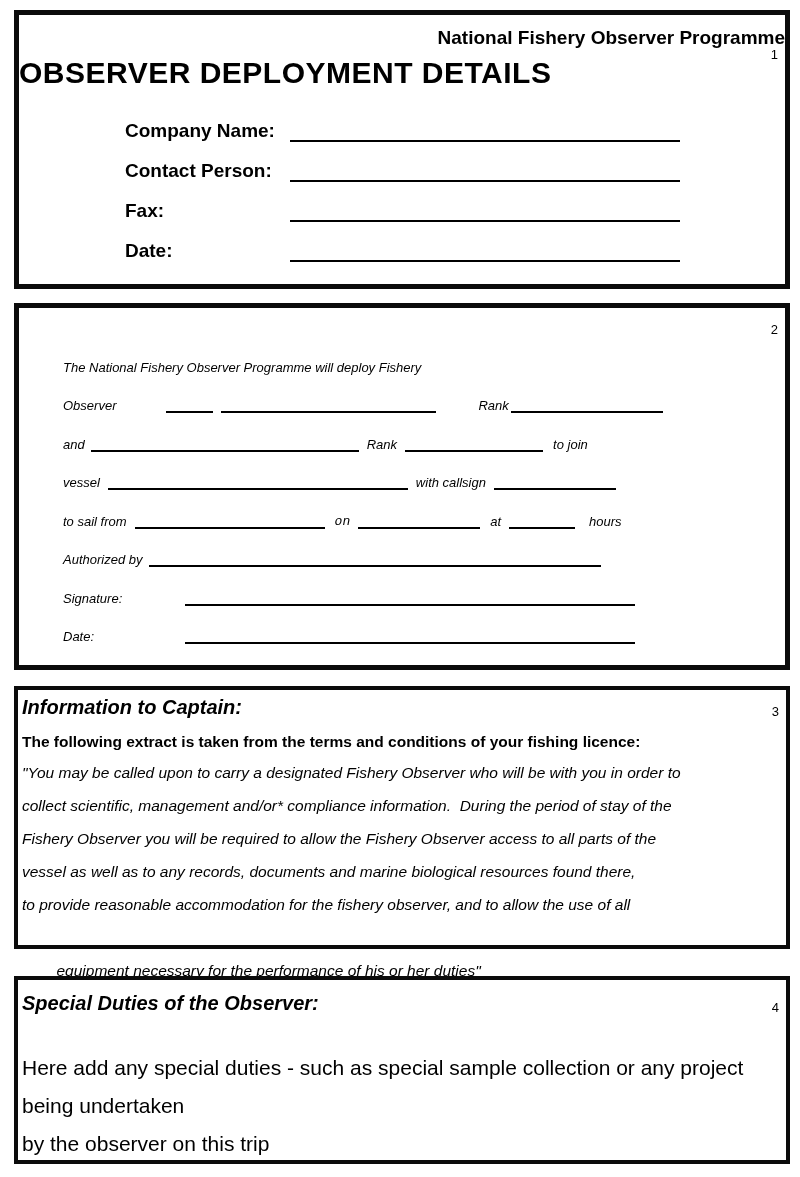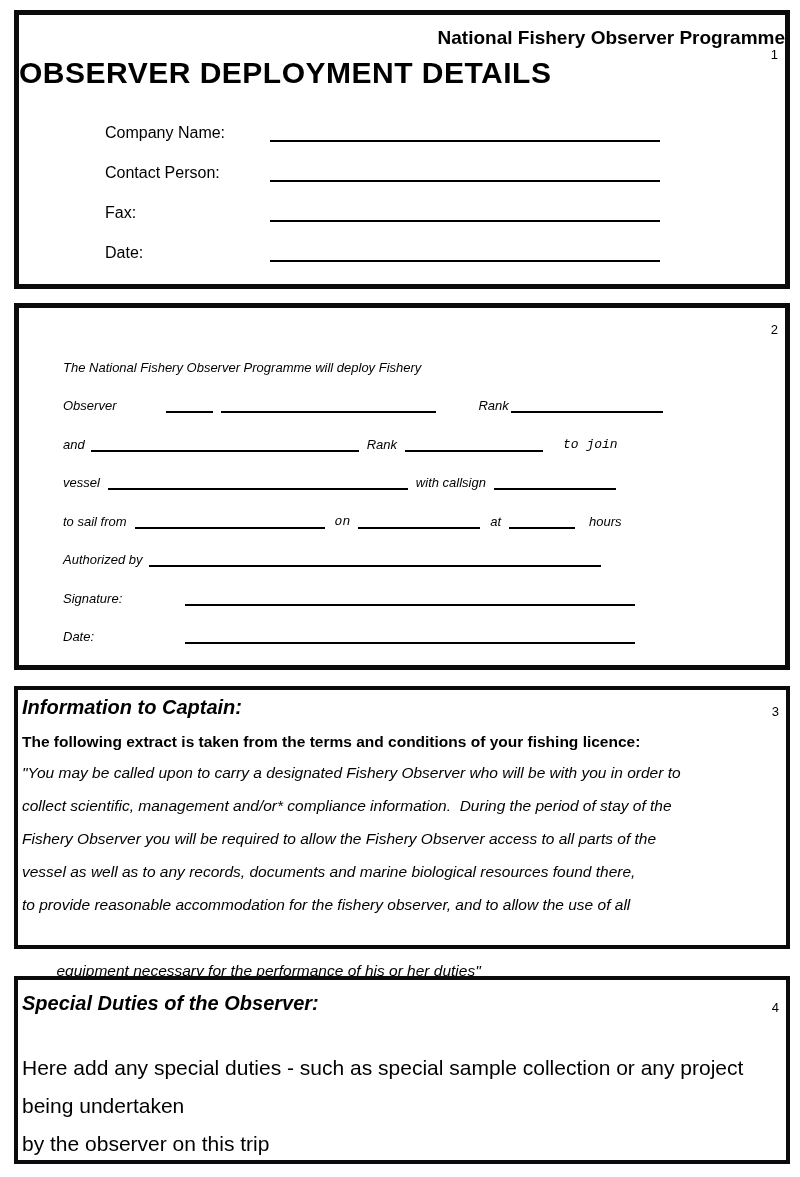--- a/index.html
+++ b/index.html
@@ -28,7 +28,7 @@
   .b1-title { text-align:left; font-weight:bold; font-size:30px; margin-top:7px; letter-spacing:0.5px; }
   .b1-fields { margin:12px 0 0 86px; }
   .frow  { display:flex; align-items:flex-end; height:40px; }
-  .flabel{ font-weight:normal; font-size:16px; width:165px; }
+  .flabel{ font-weight:bold; font-size:19px; width:165px;margin-left:20px; }
   .fline { width:390px; border-bottom:2px solid #000; height:30px; }
 
   

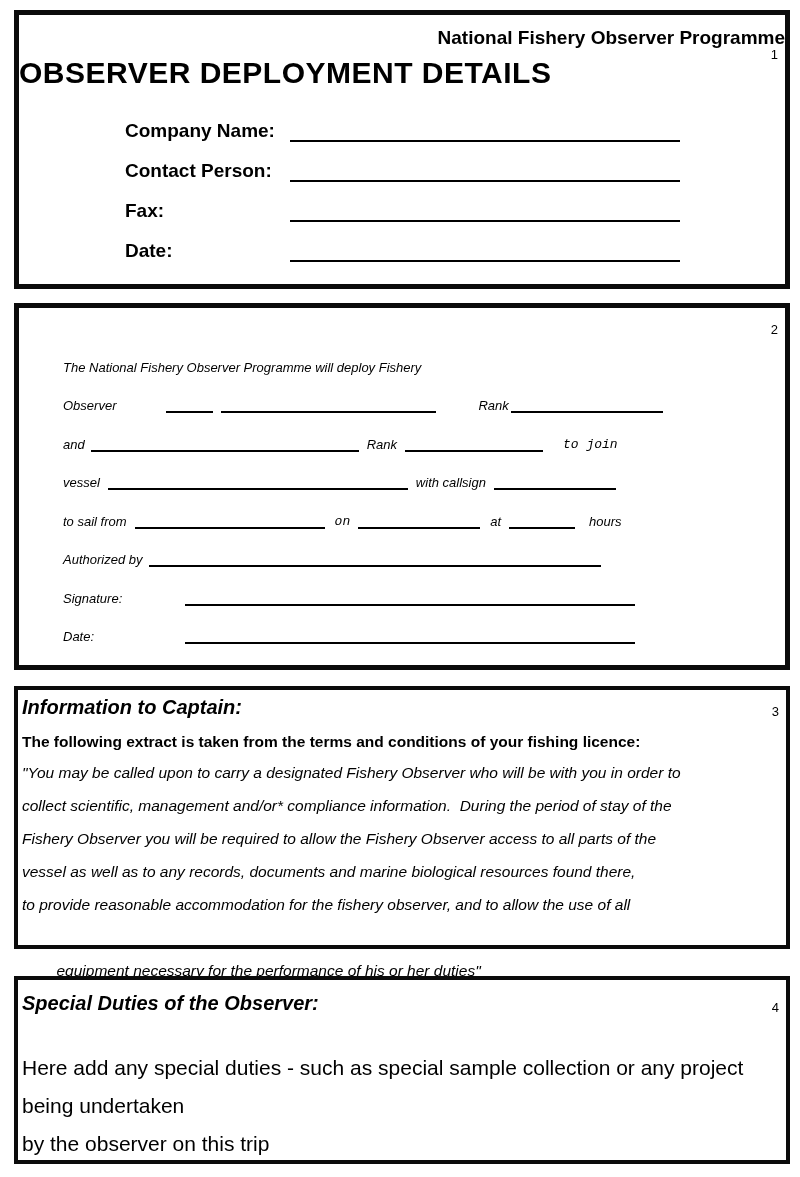--- a/index.html
+++ b/index.html
@@ -96,7 +96,7 @@
       <span class="bl" style="width:268px; margin-left:6px;"></span>
       <span class="t" style="margin-left:8px;">Rank</span>
       <span class="bl" style="width:138px; margin-left:8px;"></span>
-      <span class="t" style="margin-left:20px;font-family:Liberation Mono, monospace;">to join</span>
+      <span class="t" style="margin-left:10px;">to join</span>
     </div>
     <div class="r">
       <span class="t">vessel</span>

